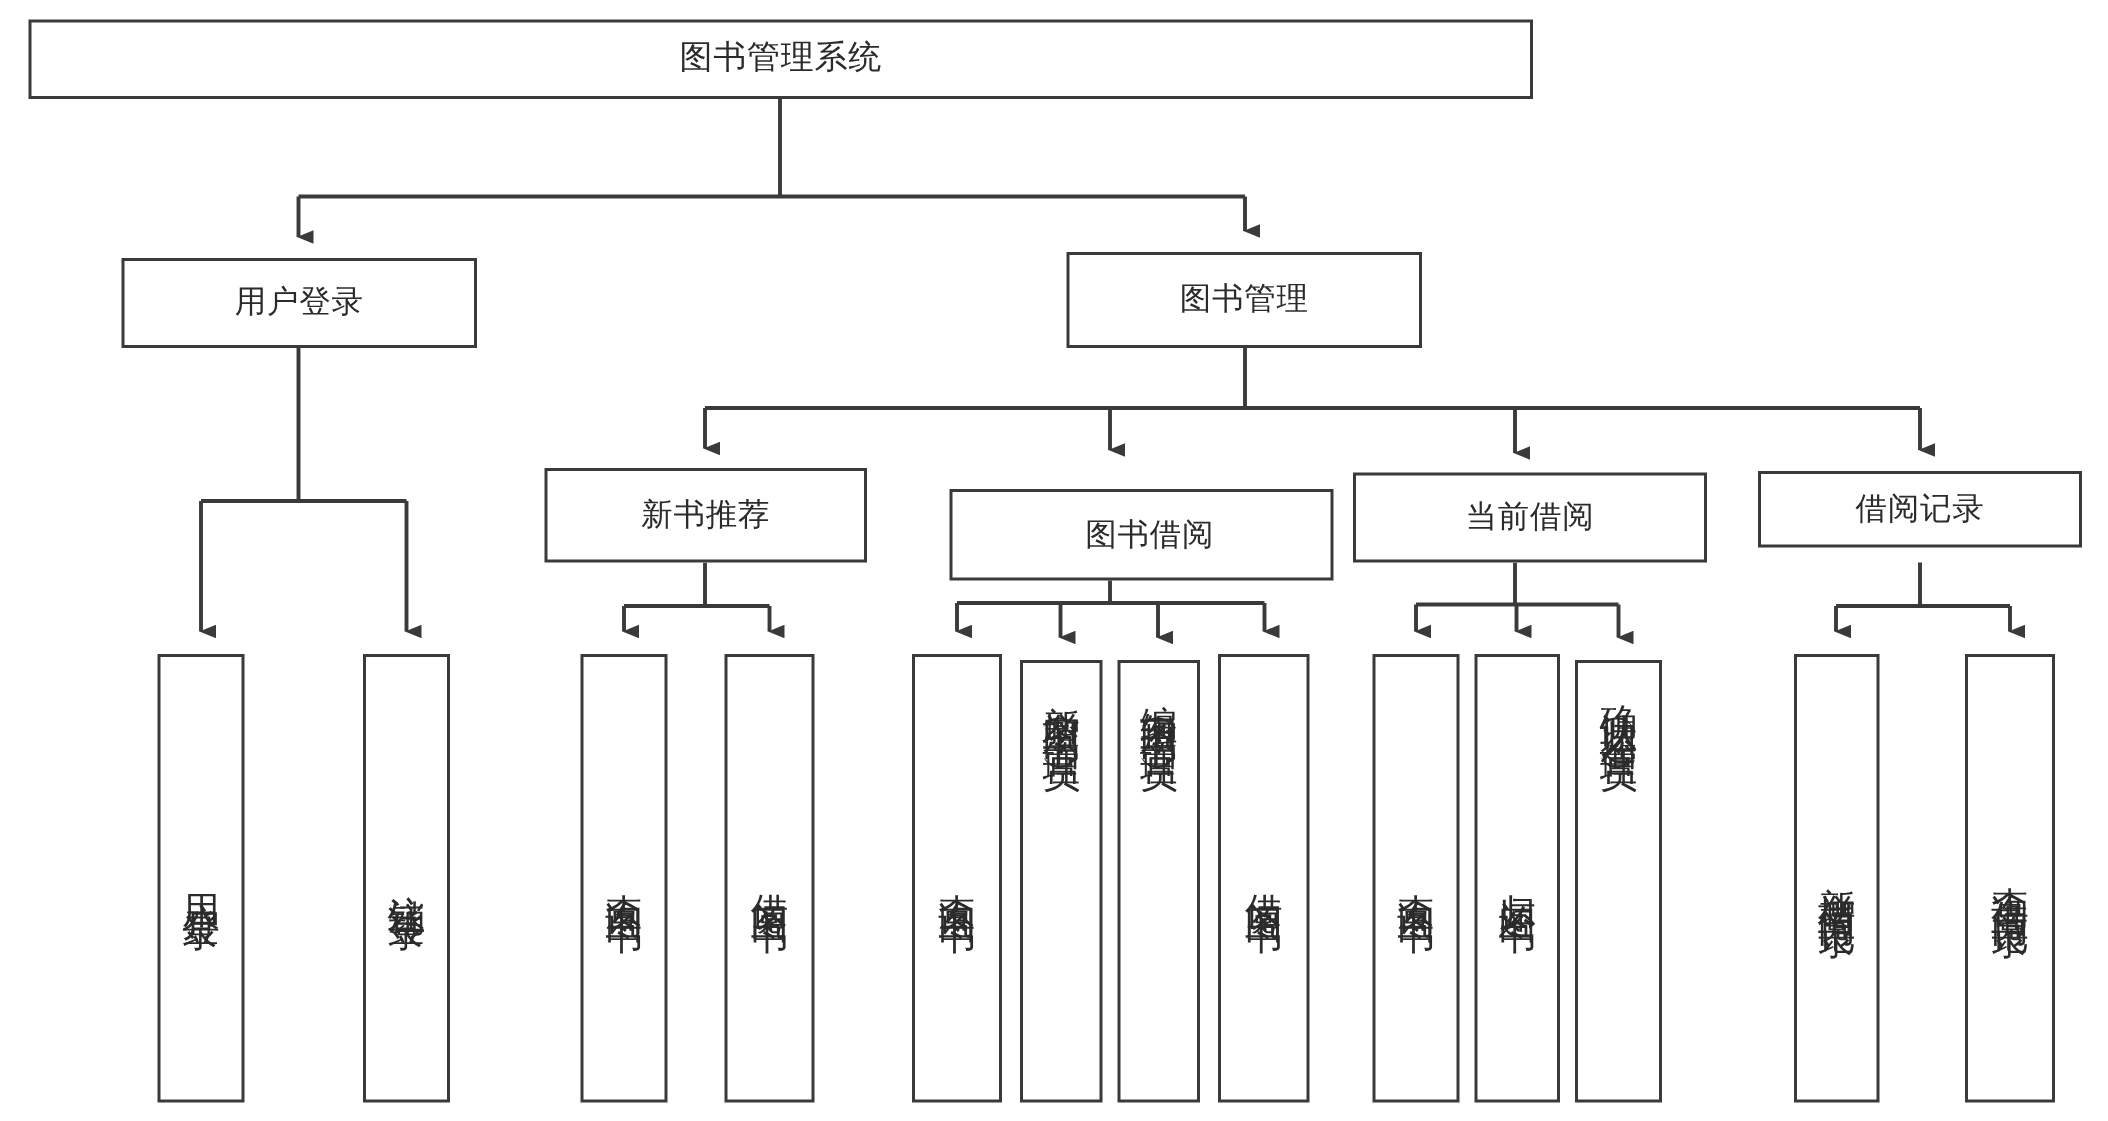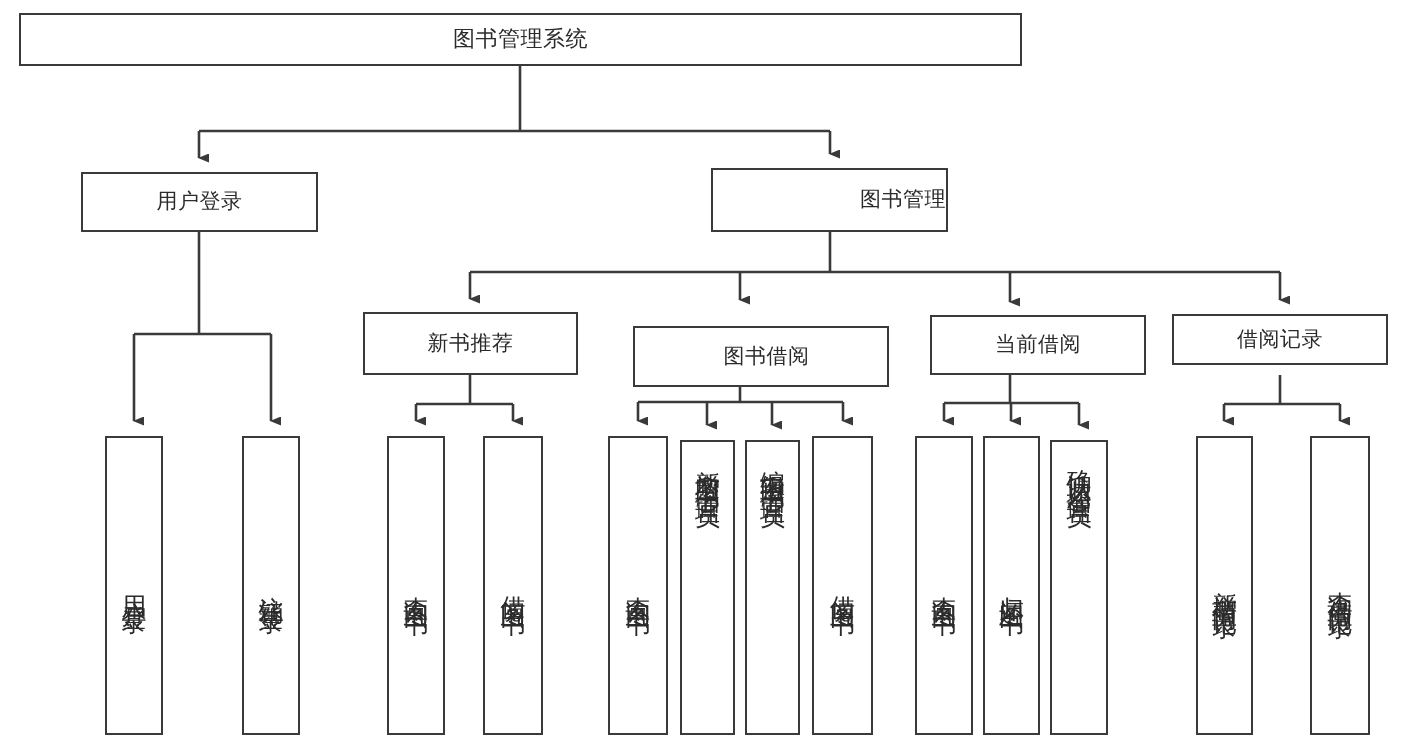--- a/index.html
+++ b/index.html
@@ -150,7 +150,7 @@
     <span class="node-label">用户登录</span>
   </div>
 
-  <div class="node horiz" style="left:711px; top:168px; width:237px; height:64px;justify-content:flex-end;">
+  <div class="node horiz" style="left:711px; top:168px; width:237px; height:64px;">
     <span class="node-label">图书管理</span>
   </div>
 

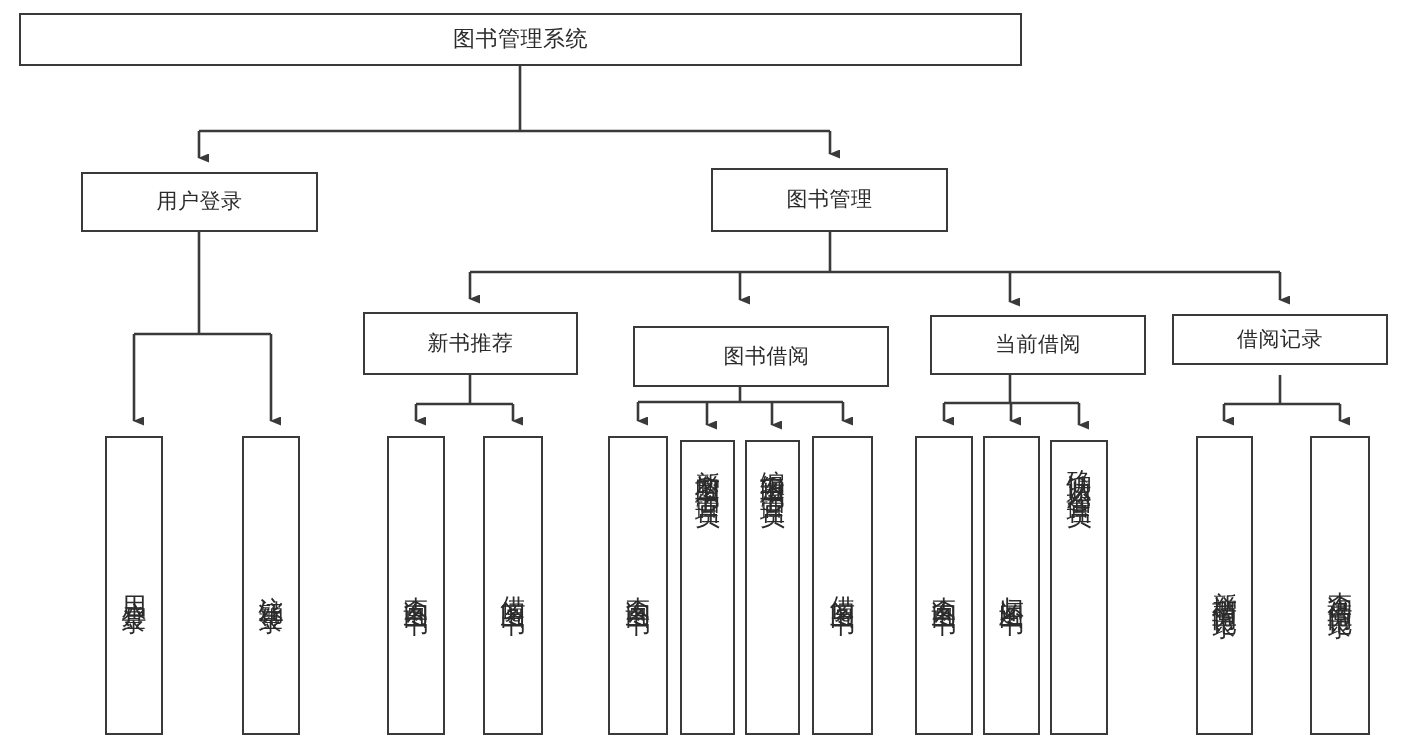--- a/index.html
+++ b/index.html
@@ -162,7 +162,7 @@
     <span class="node-label">图书借阅</span>
   </div>
 
-  <div class="node horiz" style="left:902px; top:315px; width:216px; height:60px;margin-left:28px;">
+  <div class="node horiz" style="left:902px; top:315px; width:236px; height:60px;">
     <span class="node-label">当前借阅</span>
   </div>
 

